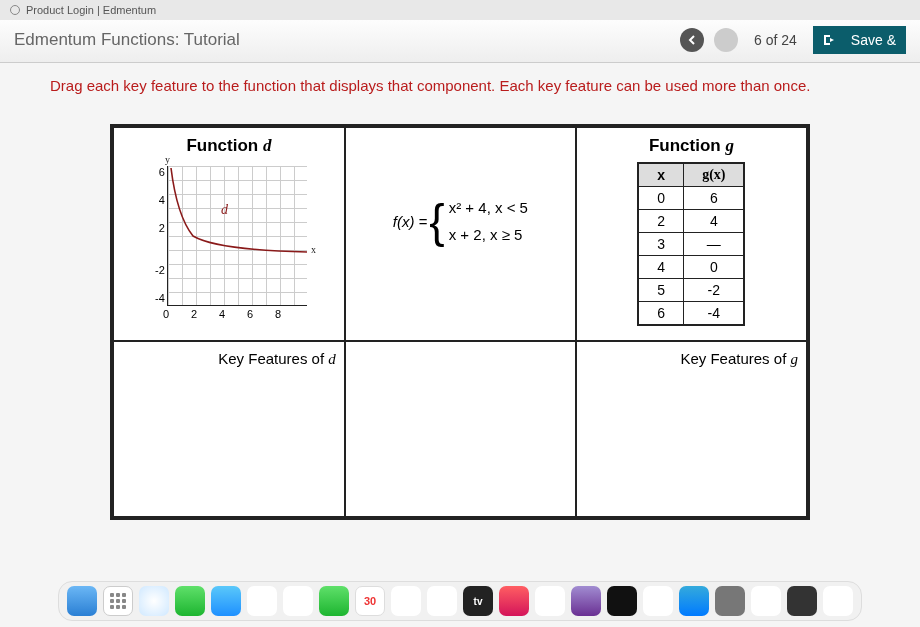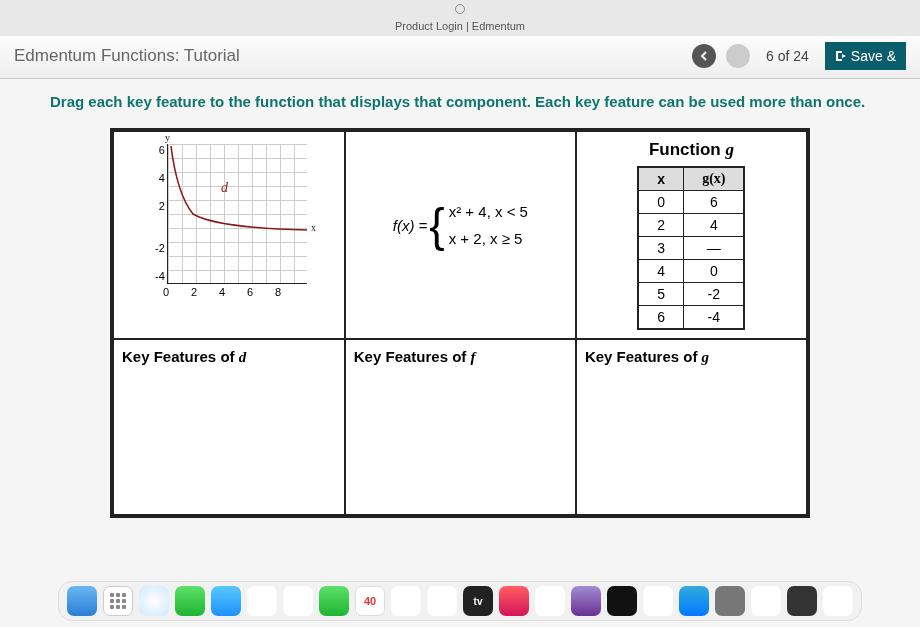--- a/index.html
+++ b/index.html
@@ -19,7 +19,6 @@
     display: flex;
     align-items: center;
     gap: 6px;
-    flex-direction: column;
   }
   .tab-icon { width: 10px; height: 10px; border: 1px solid #888; border-radius: 50%; display:inline-block;}
   .header-bar {

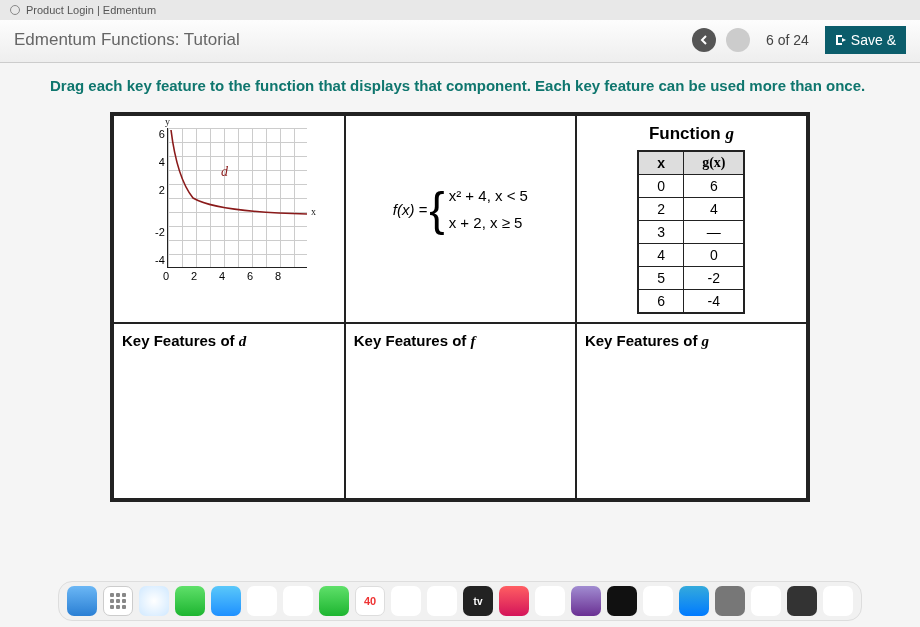--- a/index.html
+++ b/index.html
@@ -39,7 +39,7 @@
   .counter { color:#444; font-size:14px; margin: 0 6px; }
   .save-btn {
     background:#0b5d6b; color:#fff; padding:6px 10px; font-size:14px;
-    border:none; display:flex; align-items:center; gap:4px; cursor:pointer;text-align:center;
+    border:none; display:flex; align-items:center; gap:16px; cursor:pointer;text-align:center;
   }
   .content { padding: 14px 50px 10px 50px; }
   .instruction { color:#0f766e; font-size:15px; margin-bottom:18px;font-weight:bold; }

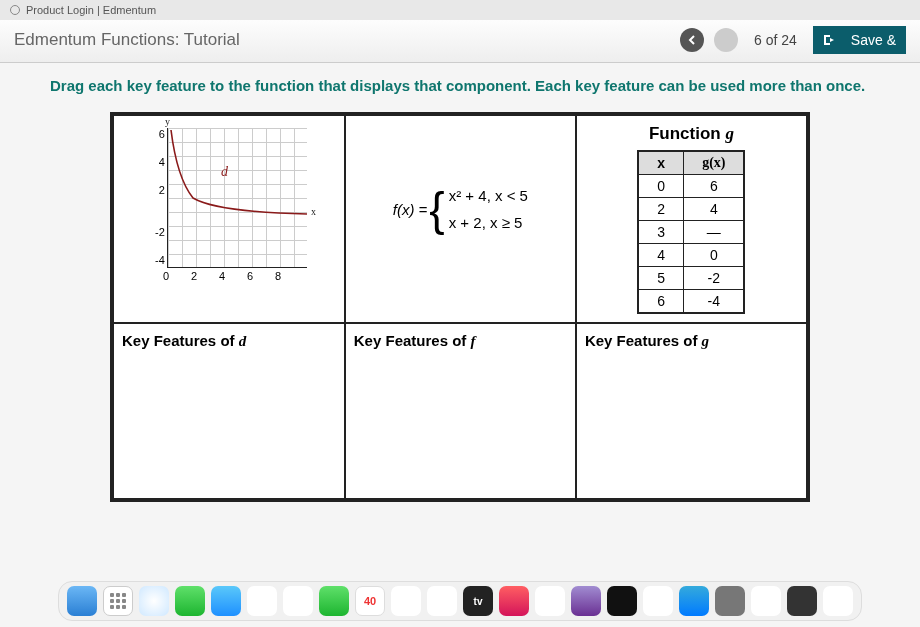--- a/index.html
+++ b/index.html
@@ -42,7 +42,7 @@
     border:none; display:flex; align-items:center; gap:16px; cursor:pointer;text-align:center;
   }
   .content { padding: 14px 50px 10px 50px; }
-  .instruction { color:#0f766e; font-size:15px; margin-bottom:18px;font-weight:bold; }
+  .instruction { color:#b91c1c; font-size:15px; margin-bottom:30px; }
   .worksheet {
     border: 3px solid #222;
     width: 700px;

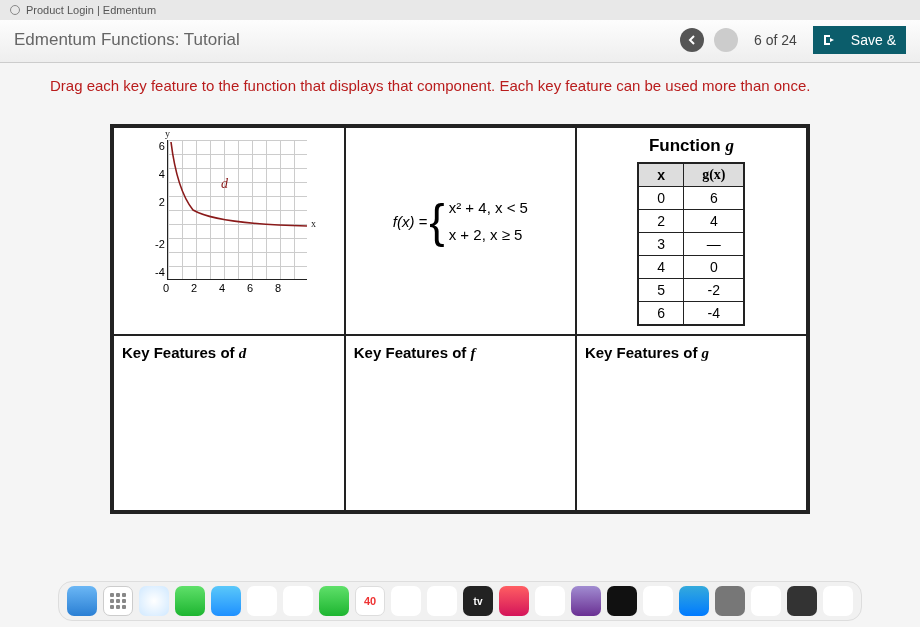--- a/index.html
+++ b/index.html
@@ -156,6 +156,9 @@
     <div class="row">
 
       <div class="cell col1">
+        <div class="fn-title">
+          <span>Function </span><i>d</i>
+        </div>
         <div class="graph-wrap">
           <span class="ylabel" style="left:26px;top:-8px">y</span>
           <span class="axis-y" style="top:4px">6</span>

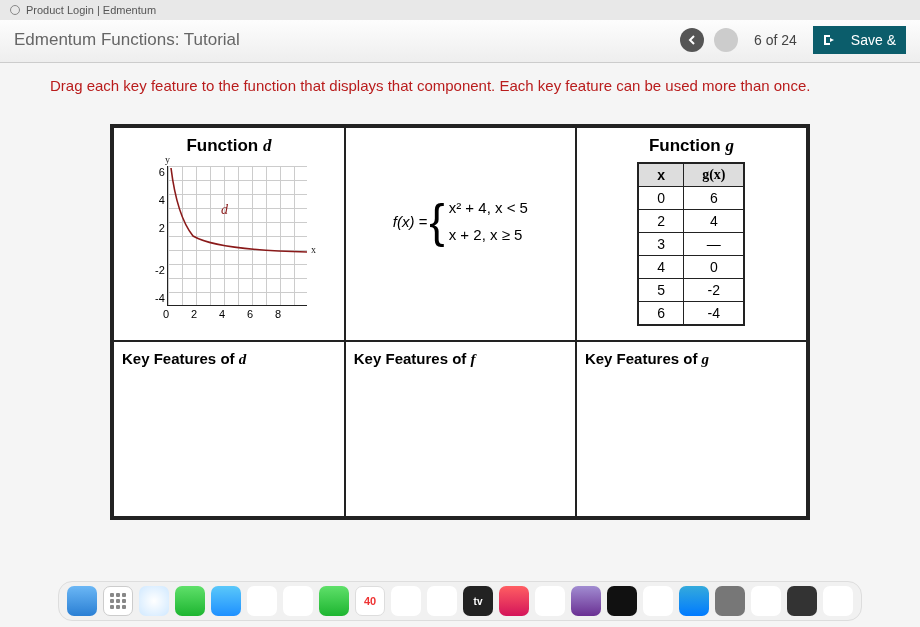--- a/index.html
+++ b/index.html
@@ -59,7 +59,7 @@
   .col3 { width: 33.3%; }
   .fn-title { font-size:17px; font-weight:bold; text-align:center; margin-bottom:6px;}
   .fn-title i { font-style: italic; font-family: Georgia, serif; }
-  .kf-title { font-size:15px; font-weight:bold; text-align:left; }
+  .kf-title { font-size:15px; font-weight:normal; text-align:right; }
   .kf-title i { font-style: italic; font-family: Georgia, serif; }
   .drop-area { height: 140px; }
 

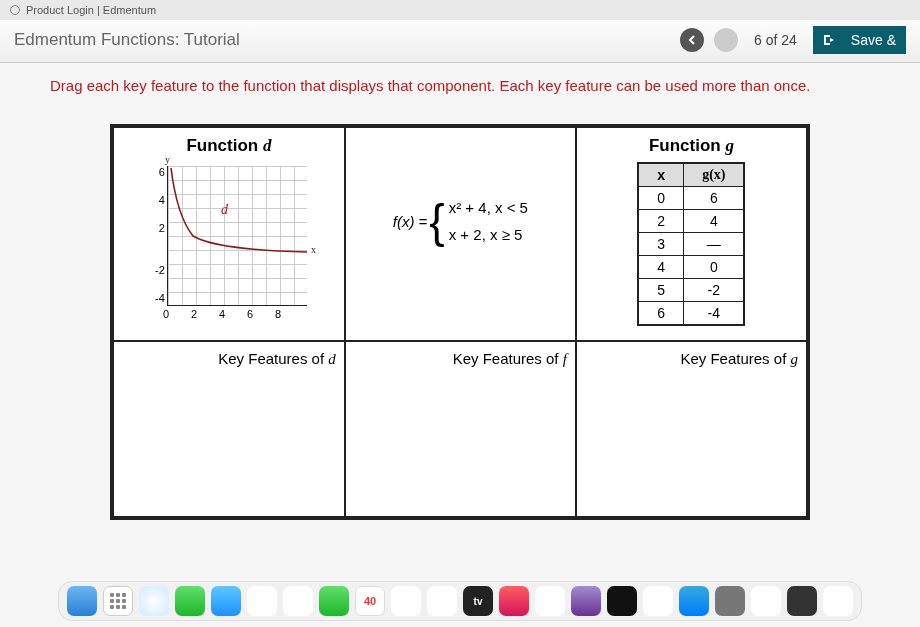--- a/index.html
+++ b/index.html
@@ -238,9 +238,6 @@
         <div class="drop-area"></div>
       </div>
       <div class="cell col2">
-        <div class="kf-title">
-          <span>Key Features of </span><i>f</i>
-        </div>
         <div class="drop-area"></div>
       </div>
       <div class="cell col3">

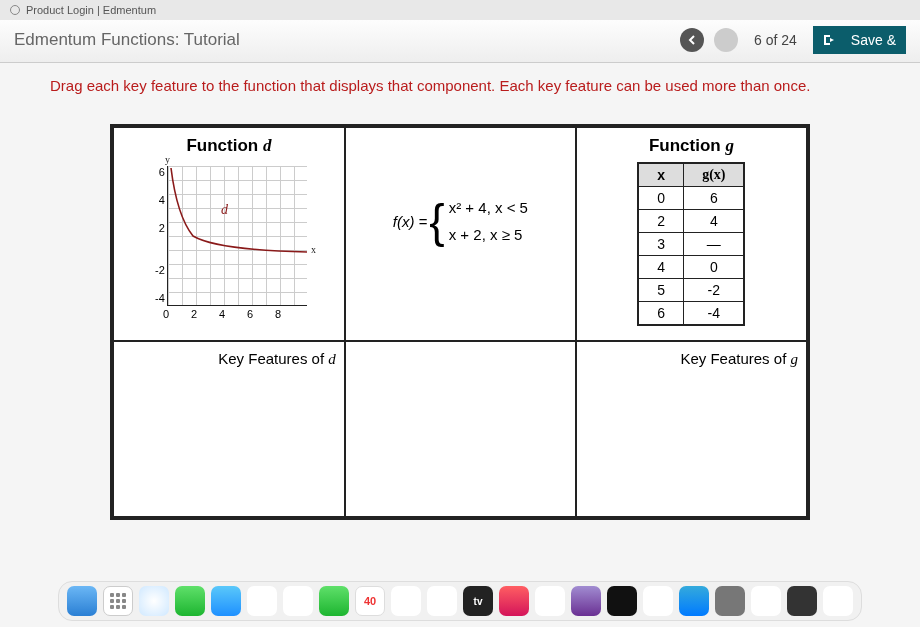--- a/index.html
+++ b/index.html
@@ -271,7 +271,7 @@
   <div class="dock-item di-chrome"></div>
   <div class="dock-item di-photos"></div>
   <div class="dock-item di-ft"></div>
-  <div class="dock-item di-cal">40</div>
+  <div class="dock-item di-cal">30</div>
   <div class="dock-item di-notes"></div>
   <div class="dock-item di-rem"></div>
   <div class="dock-item di-tv">tv</div>

